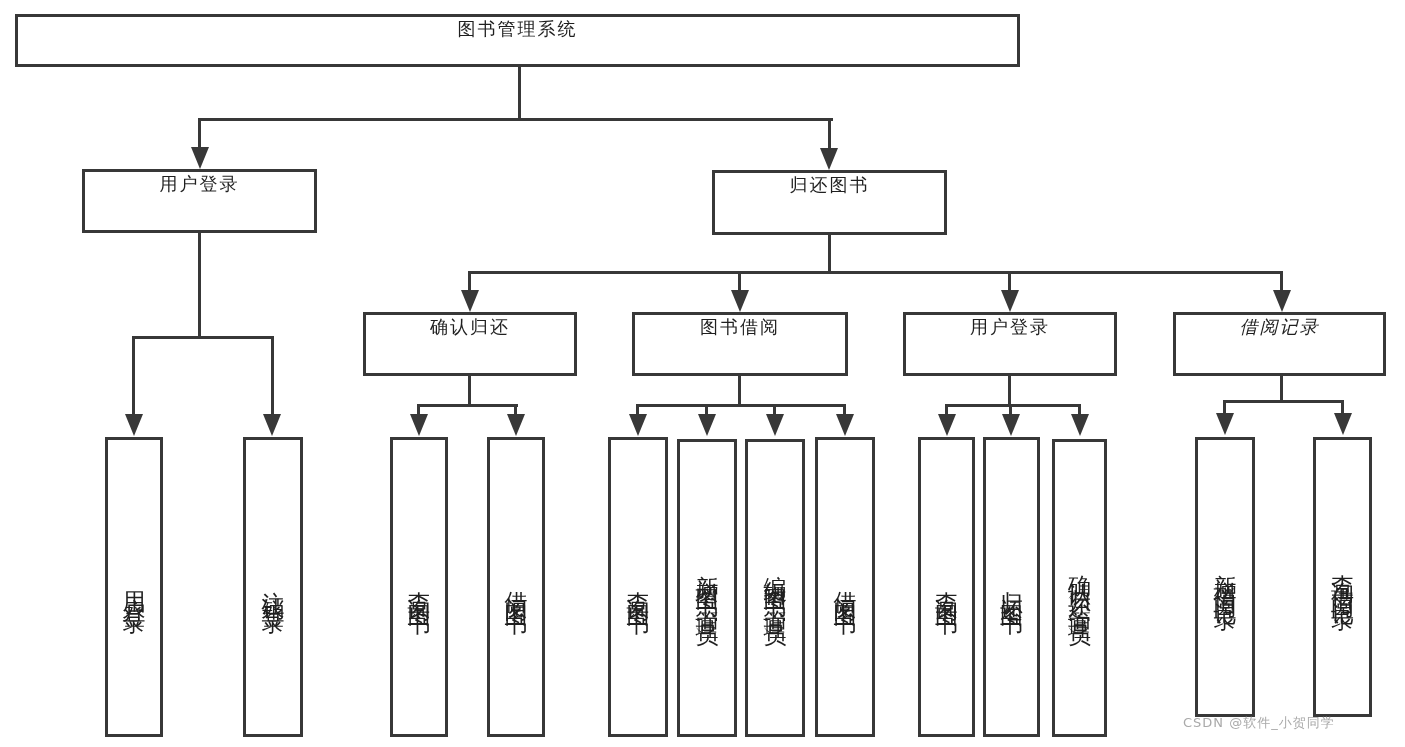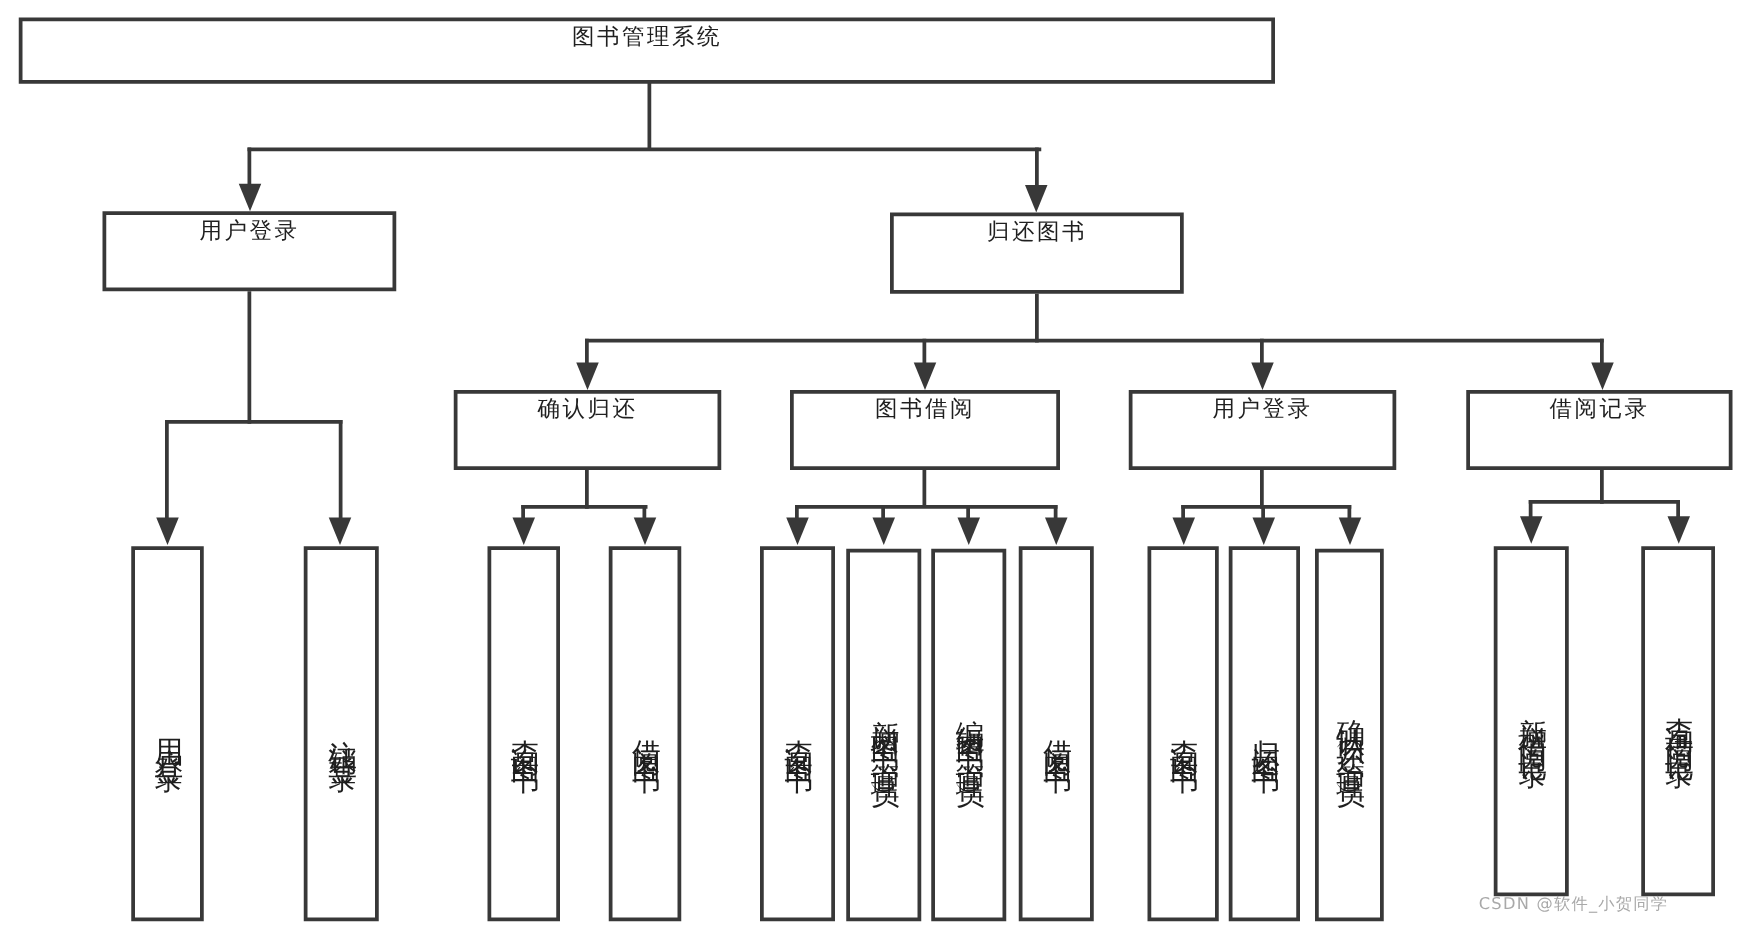--- a/index.html
+++ b/index.html
@@ -110,7 +110,7 @@
   <div class="hbox" style="left:903px;top:312px;width:214px;height:64px;">
     <span>用户登录</span>
   </div>
-  <div class="hbox" style="left:1173px;top:312px;width:213px;height:64px;">
+  <div class="hbox" style="left:1173px;top:312px;width:213px;height:64px;font-style:italic;">
     <span>借阅记录</span>
   </div>
 

